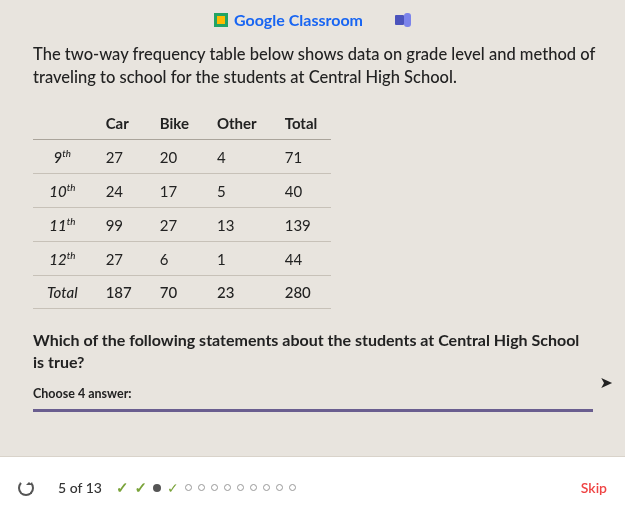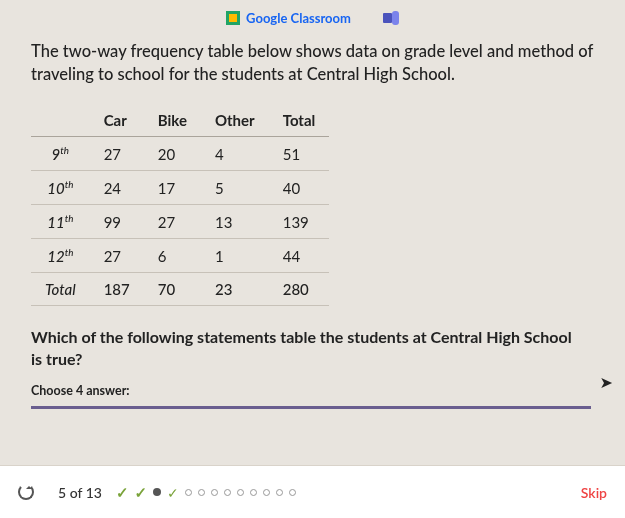--- a/index.html
+++ b/index.html
@@ -17,7 +17,7 @@
     justify-content: center;
     gap: 32px;
     padding: 10px 0 14px;
-    font-size: 13px;
+    font-size: 16px;
     font-weight: 700;
   }
   .top-links a { color: #1865f2; text-decoration: none; display: flex; align-items: center; gap: 6px; }

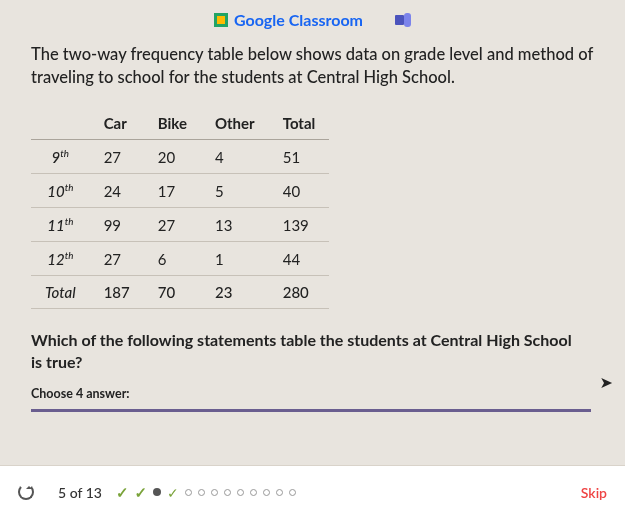--- a/index.html
+++ b/index.html
@@ -26,7 +26,7 @@
   .mt-icon { width: 16px; height: 14px; display:inline-block; position:relative; }
   .mt-icon::before { content:""; position:absolute; left:0; top:2px; width:9px; height:10px; background:#4b53bc; border-radius:1px; }
   .mt-icon::after { content:""; position:absolute; right:0; top:0; width:7px; height:14px; background:#7b83eb; border-radius:3px; }
-  .content { padding: 0 31px; }
+  .content { padding: 0 18px; margin-left: 15px; }
   .intro { font-size: 16.5px; line-height: 1.4; font-weight: 500; margin-bottom: 18px; }
   table.freq {
     border-collapse: collapse;

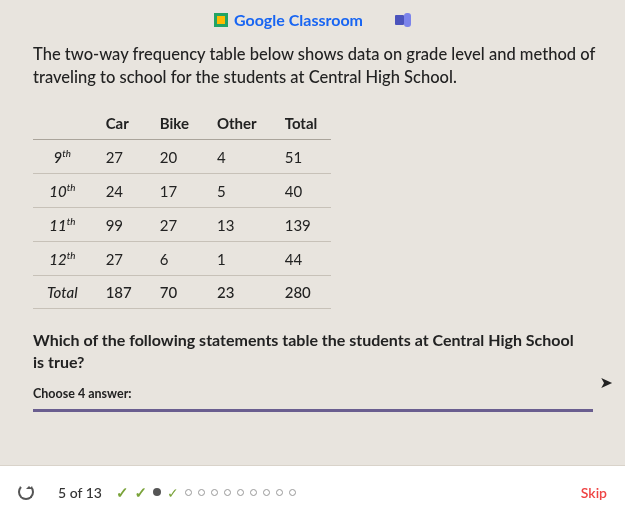--- a/index.html
+++ b/index.html
@@ -117,7 +117,7 @@
       <td>27</td>
       <td>20</td>
       <td>4</td>
-      <td>51</td>
+      <td>71</td>
     </tr>
     <tr>
       <td><span>10</span><sup>th</sup></td>

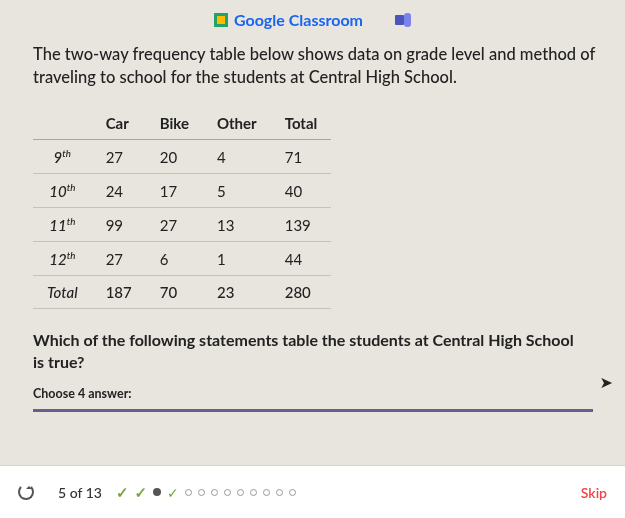--- a/index.html
+++ b/index.html
@@ -150,7 +150,7 @@
   </tbody>
     </table>
 
-  <p class="question">Which of the following statements table the students at Central High School is true?</p>
+  <p class="question">Which of the following statements about the students at Central High School is true?</p>
   <p class="choose">Choose 4 answer:</p>
   <div class="divider"></div>
 </div>

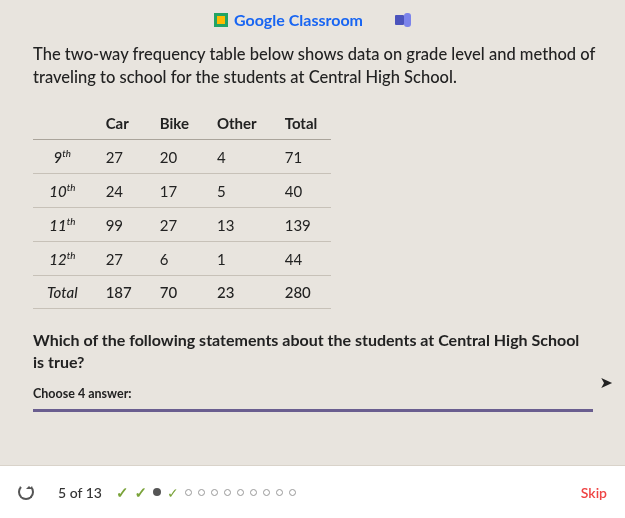--- a/index.html
+++ b/index.html
@@ -55,7 +55,7 @@
   .bottom-bar {
     position: absolute;
     left: 0; right: 0; bottom: 0;
-    height: 53px;
+    height: 62px;
     background: #fff;
     border-top: 1px solid #d9d3ca;
     display: flex;

